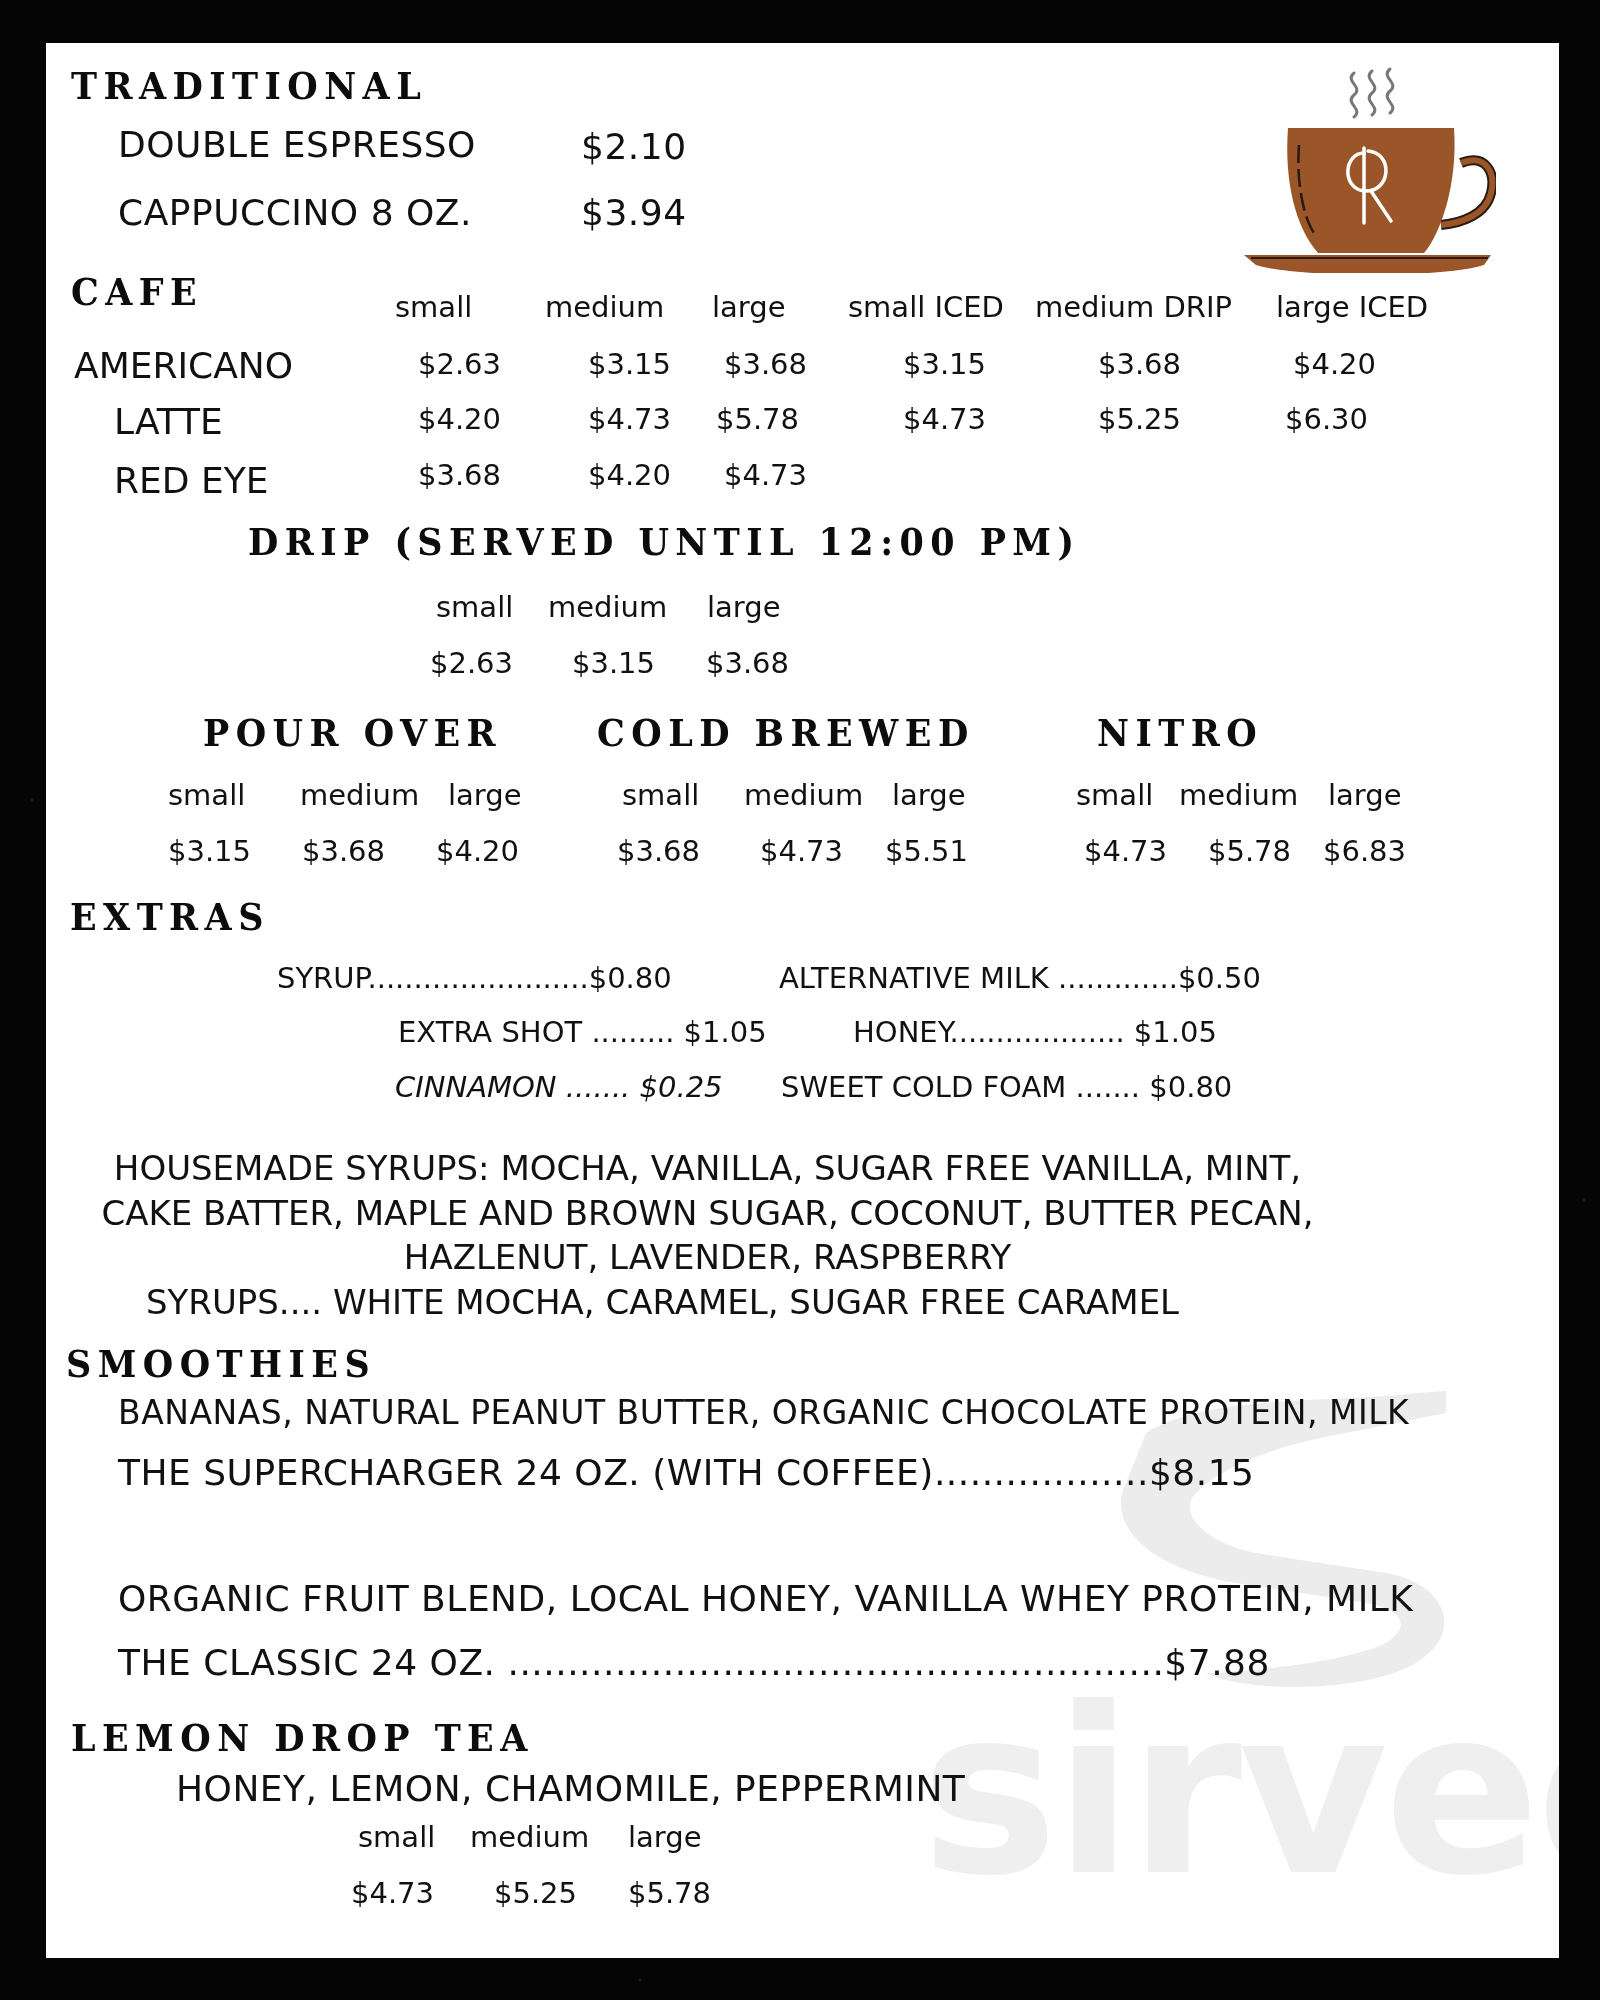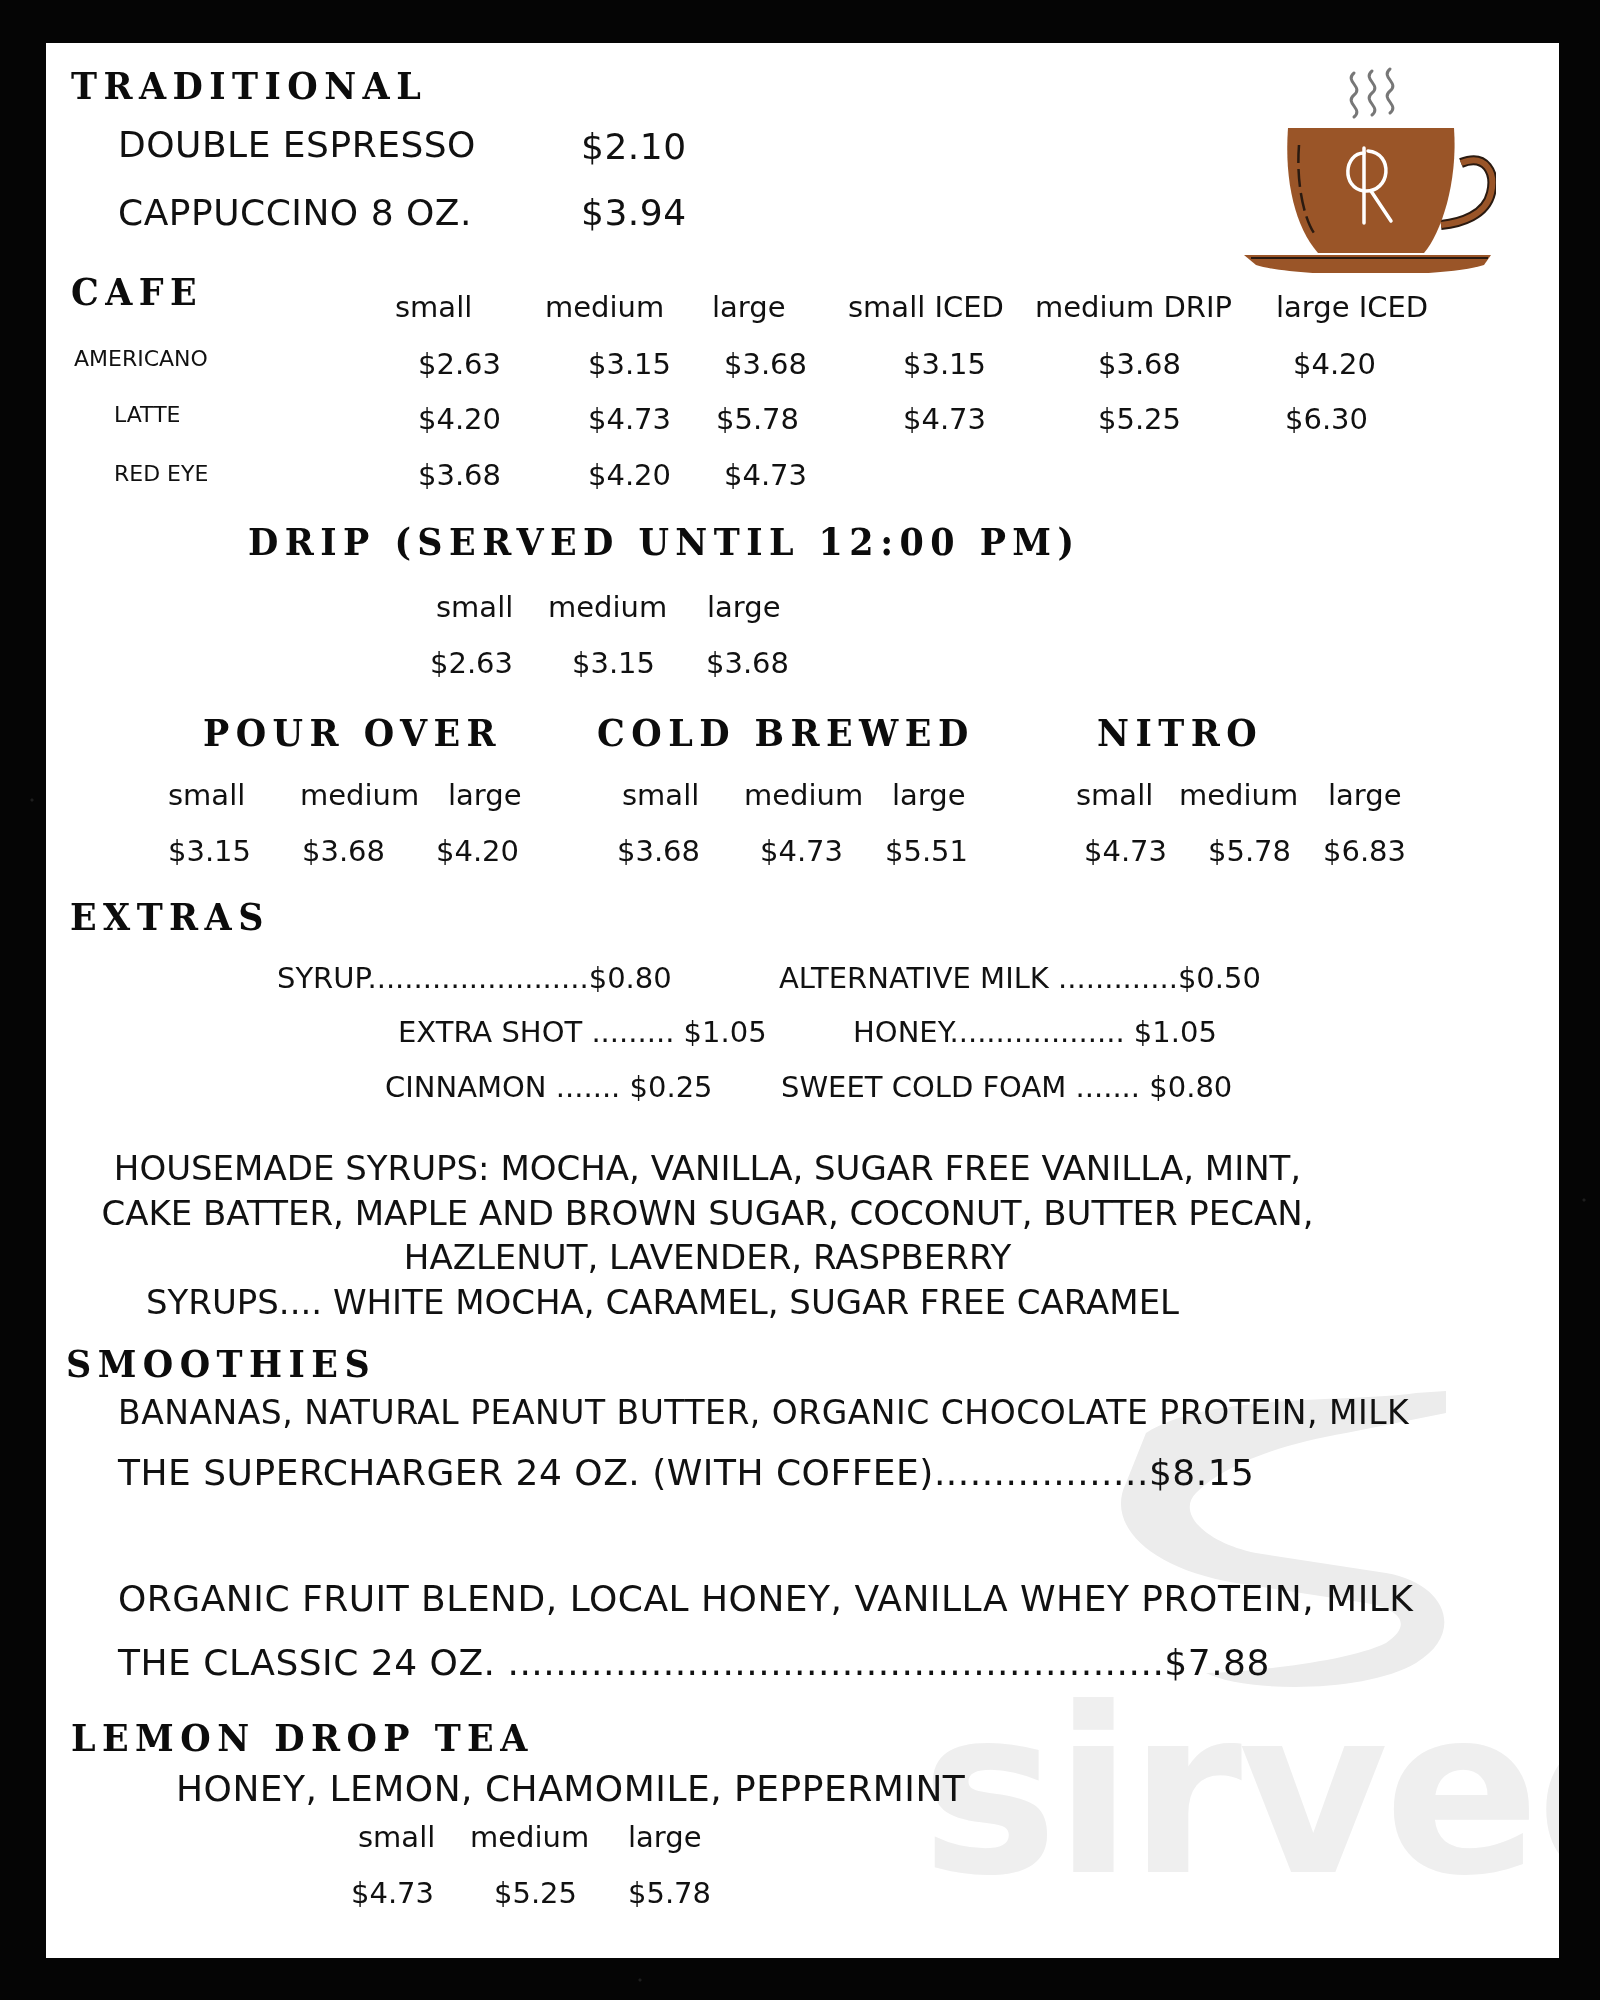--- a/index.html
+++ b/index.html
@@ -26,7 +26,7 @@
     transform: scaleX(0.92); transform-origin: left center;
   }
   .item { font-size: 36px; color: #111; letter-spacing: 0.5px; }
-  .item-sm { font-size: 22px; color: #111; }
+  .item-sm { font-size: 36px; color: #111; }
   .col { font-size: 29px; color: #111; }
   .price { font-size: 29px; color: #111; }
   .extra { font-size: 29px; color: #111; }

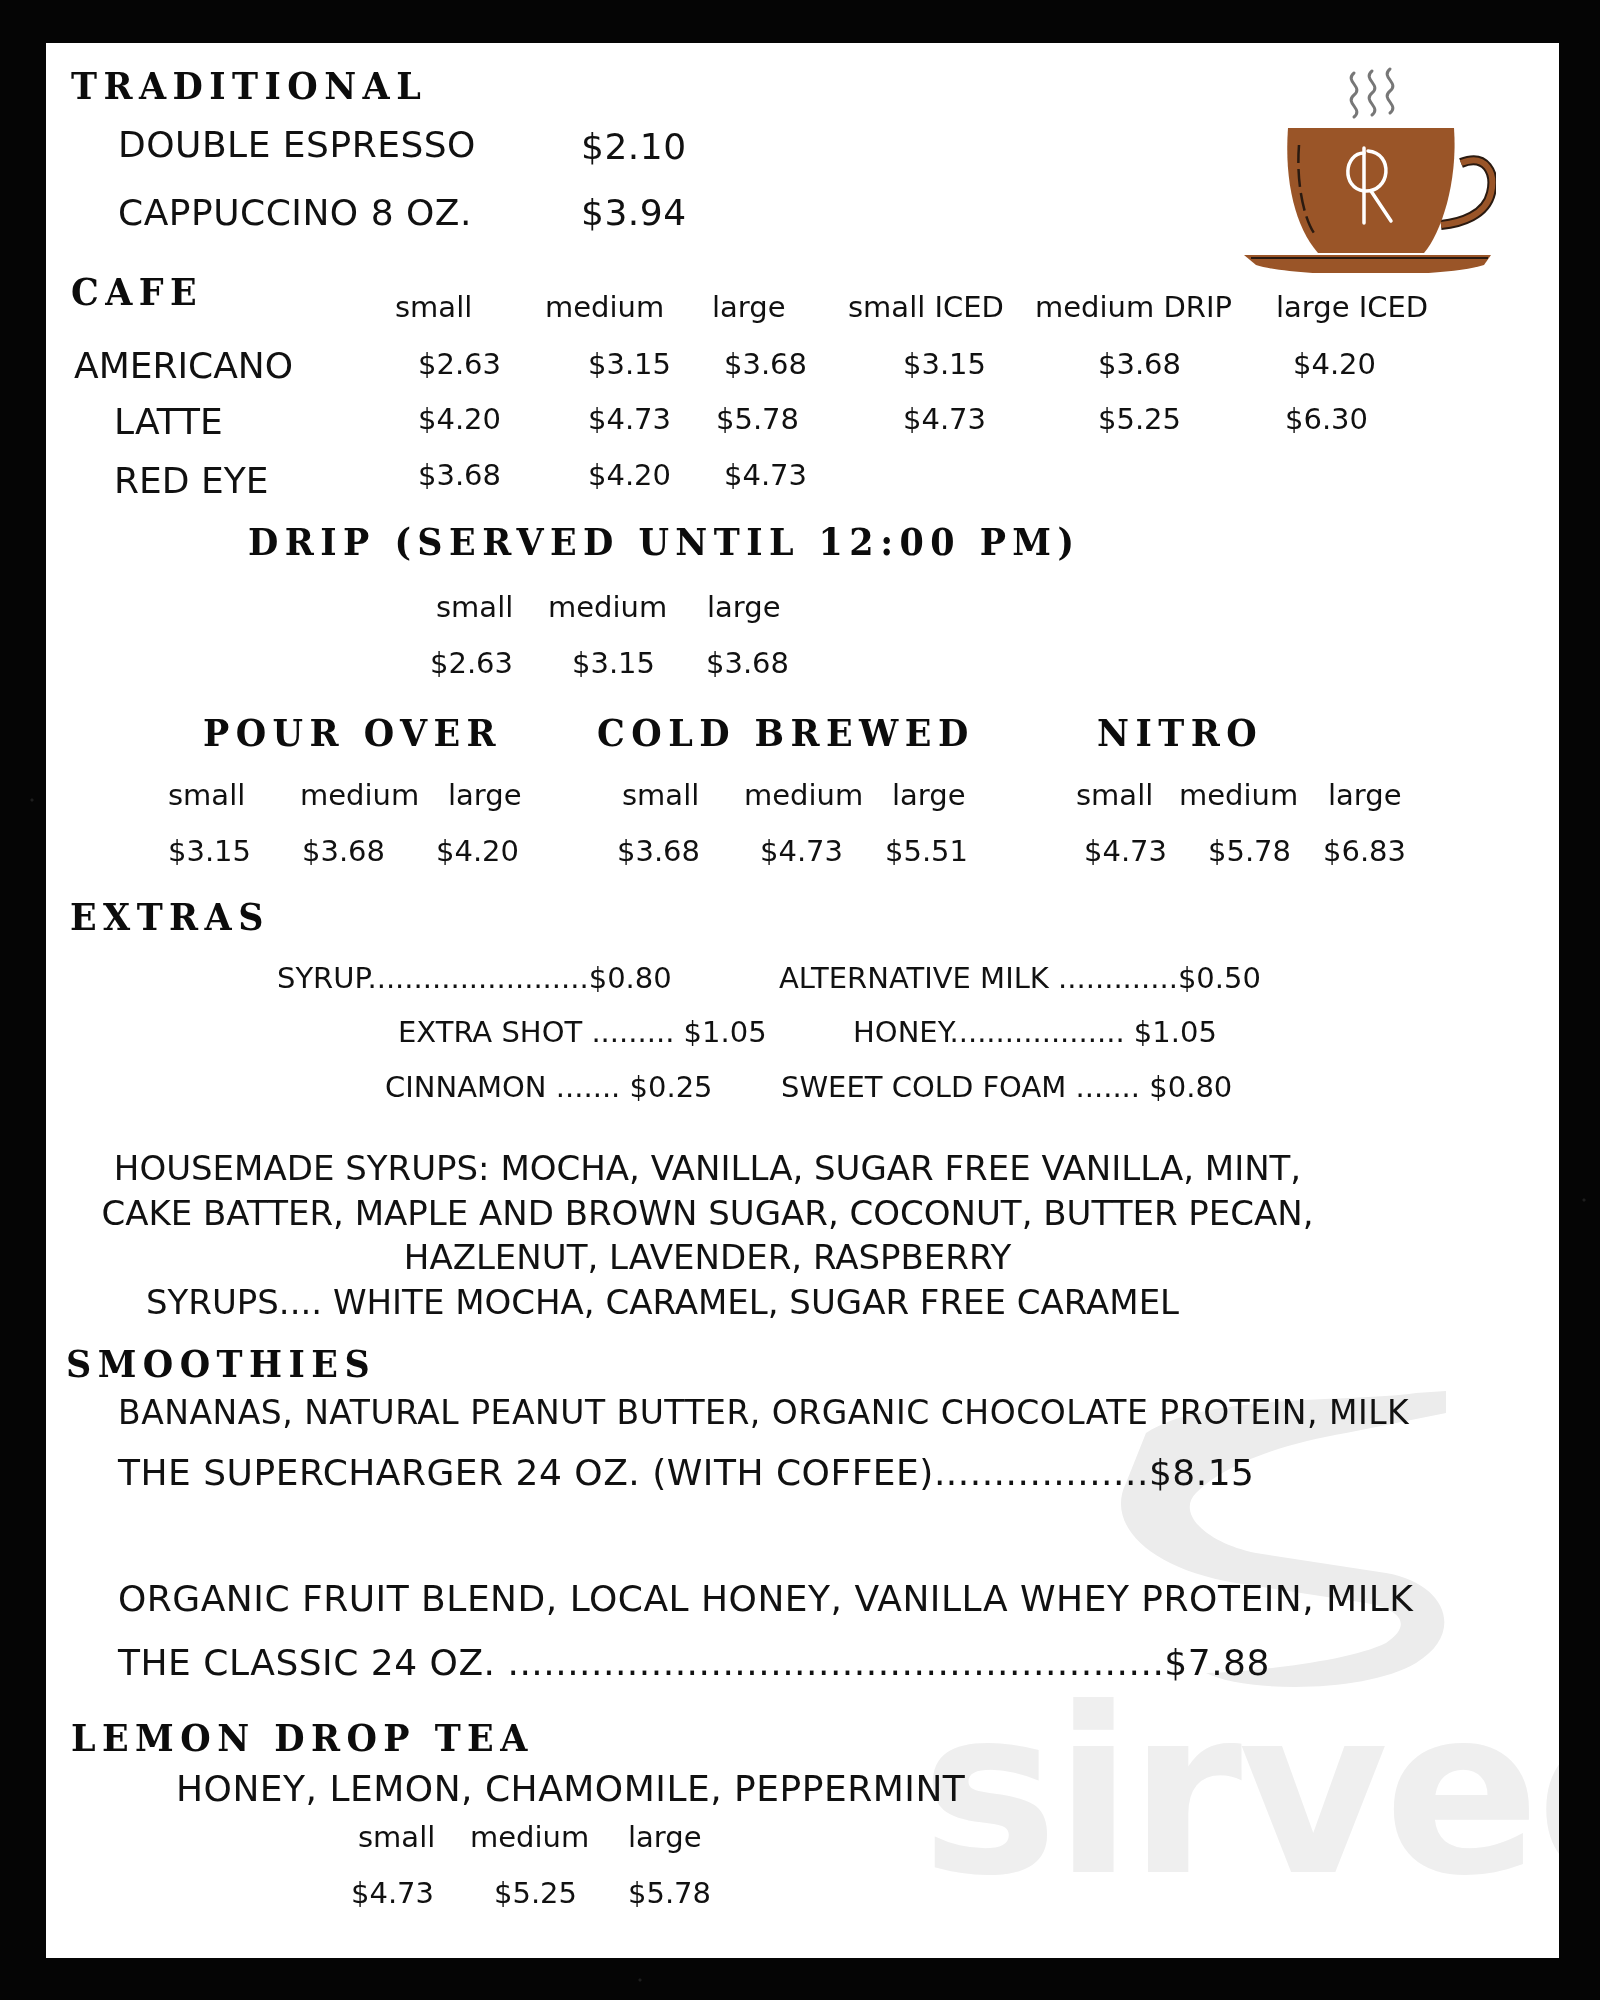--- a/index.html
+++ b/index.html
@@ -136,7 +136,7 @@
   <div class="abs extra" style="left:733px; top:921px;">ALTERNATIVE MILK .............$0.50</div>
   <div class="abs extra" style="left:352px; top:975px;">EXTRA SHOT ......... $1.05</div>
   <div class="abs extra" style="left:807px; top:975px;">HONEY................... $1.05</div>
-  <div class="abs extra" style="left:339px; top:1030px;">CINNAMON ....... $0.25</div>
+  <div class="abs extra" style="left:349px; top:1030px;font-style:italic;">CINNAMON ....... $0.25</div>
   <div class="abs extra" style="left:735px; top:1030px;">SWEET COLD FOAM ....... $0.80</div>
 
   <div class="abs para" style="top:1108px;">HOUSEMADE SYRUPS: MOCHA, VANILLA, SUGAR FREE VANILLA, MINT,</div>

